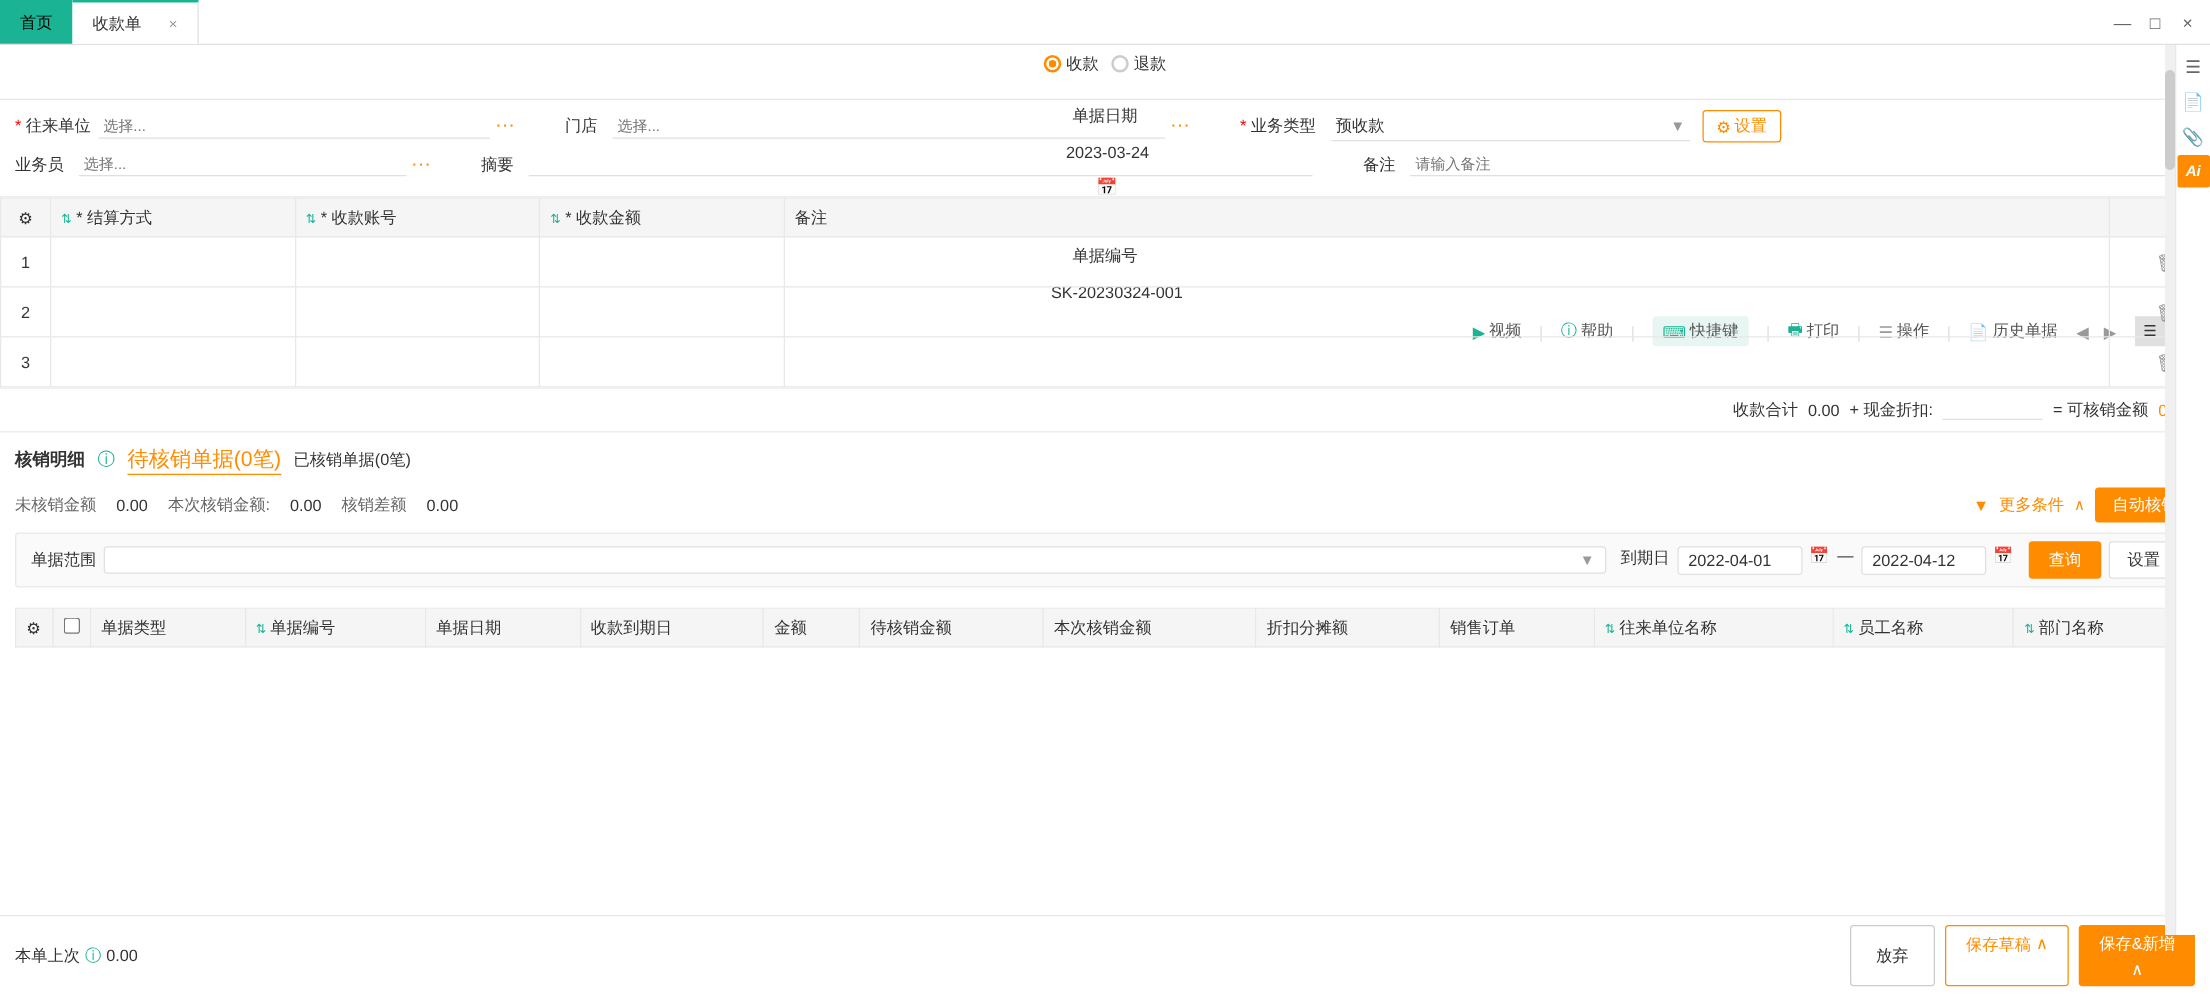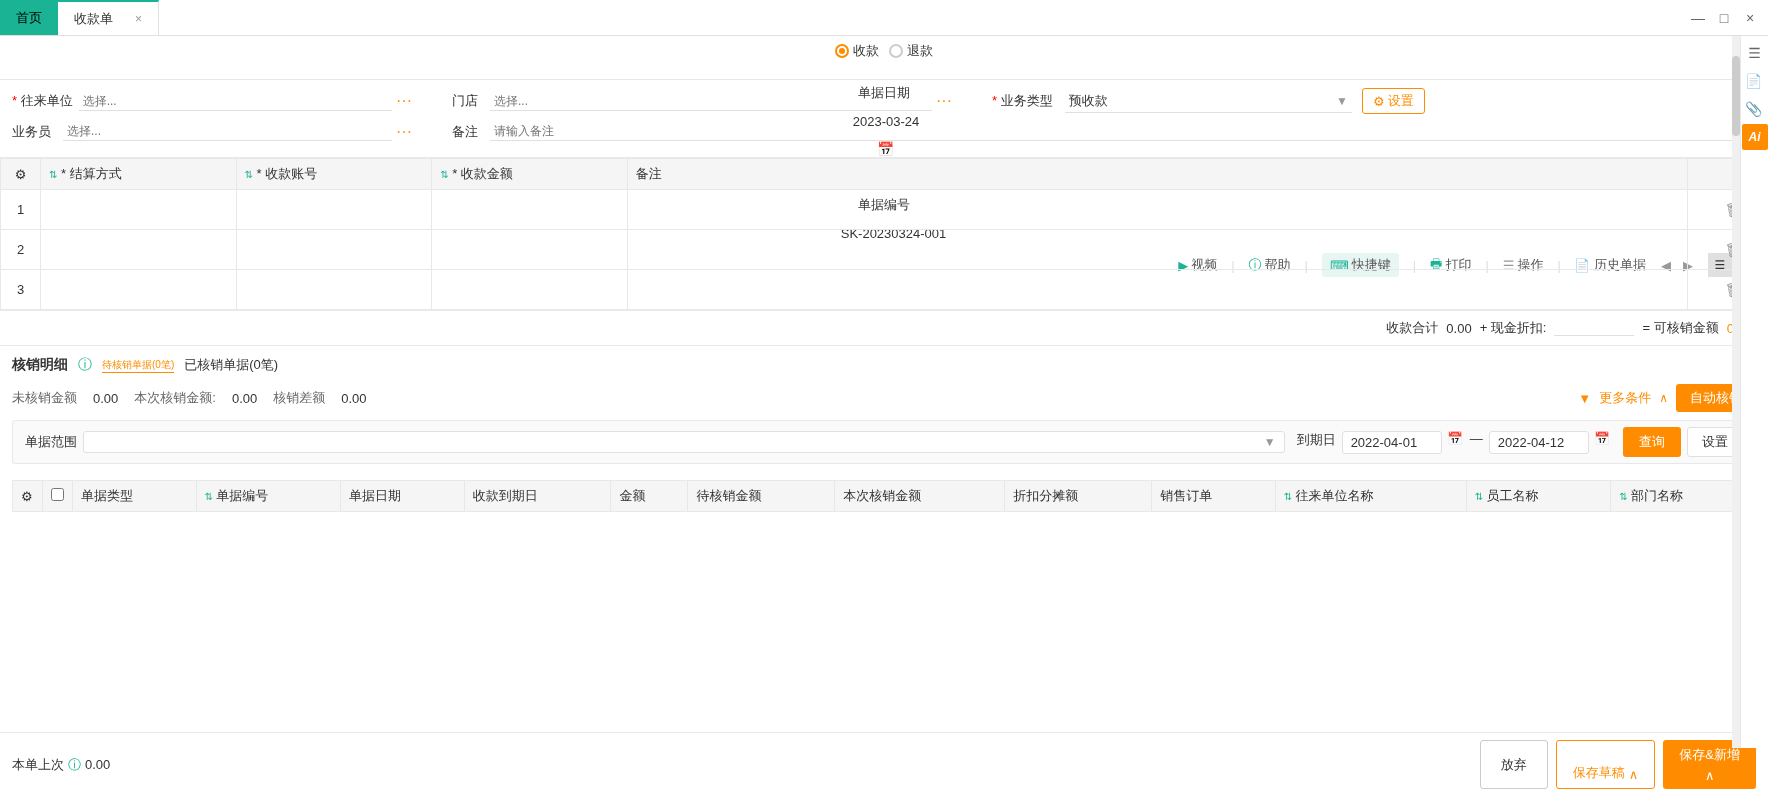--- a/index.html
+++ b/index.html
@@ -548,6 +548,10 @@
           <span class="field-ellipsis">···</span>
         </div>
 
+        <div class="form-field" style="margin-left: 40px; flex: 2;">
+          <span class="field-label">摘要</span>
+          <input class="field-input" type="text" style="margin-left: 6px;">
+        </div>
 
         <div class="form-field" style="margin-left: 40px; flex: 2;">
           <span class="field-label">备注</span>

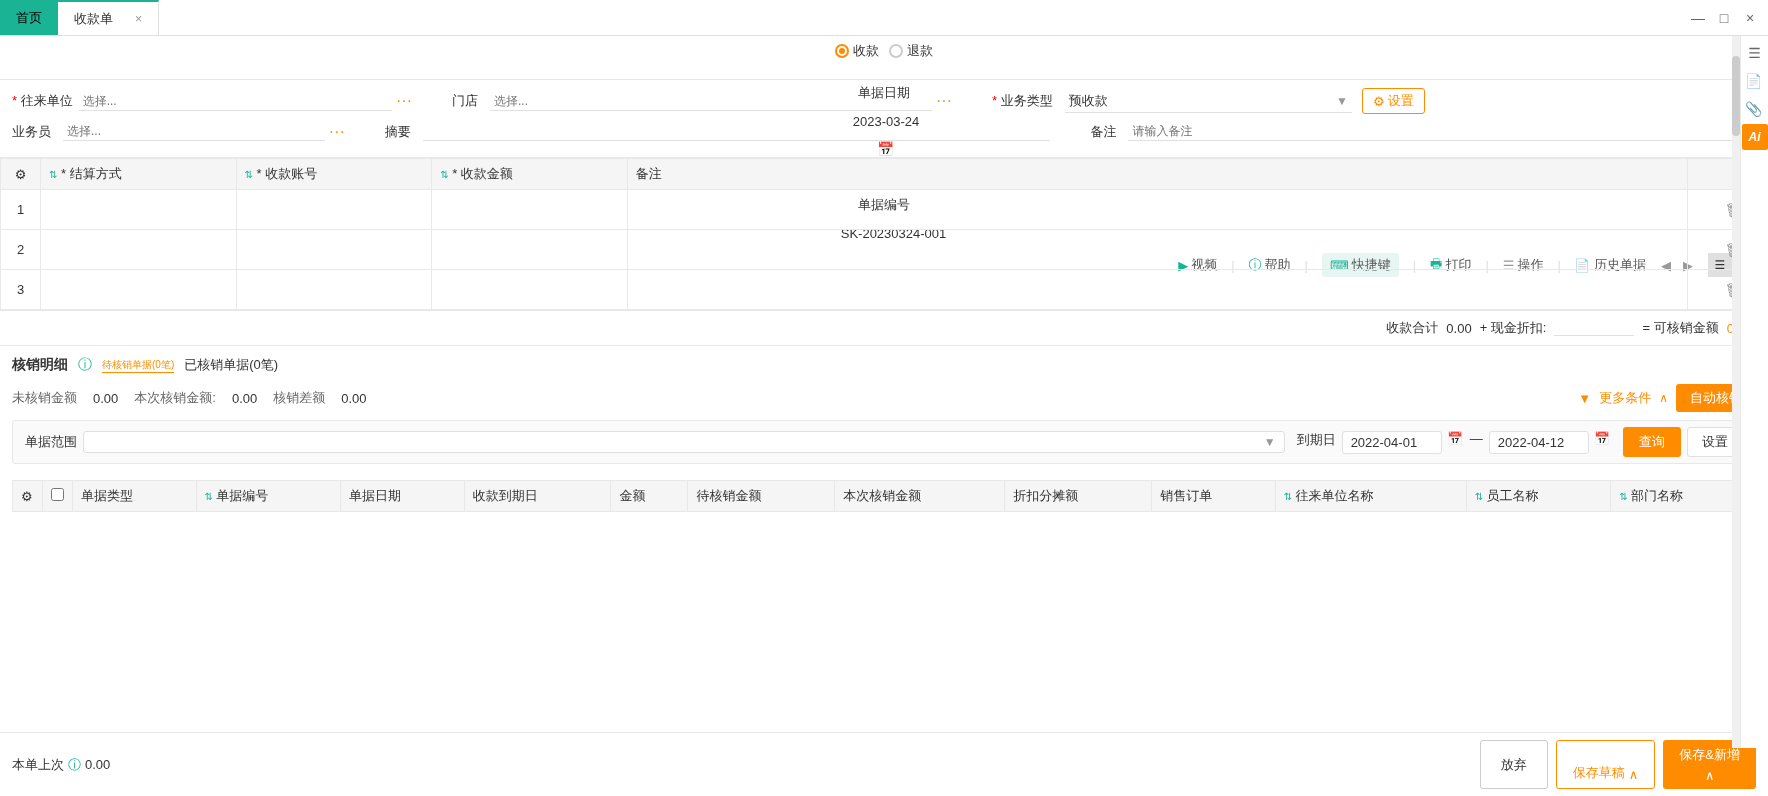--- a/index.html
+++ b/index.html
@@ -265,7 +265,7 @@
     }
     .hx-tab {
       color: #ff8c00;
-      font-size: 10px;
+      font-size: 17px;
       cursor: pointer;
       border-bottom: 1px solid #ff8c00;
     }

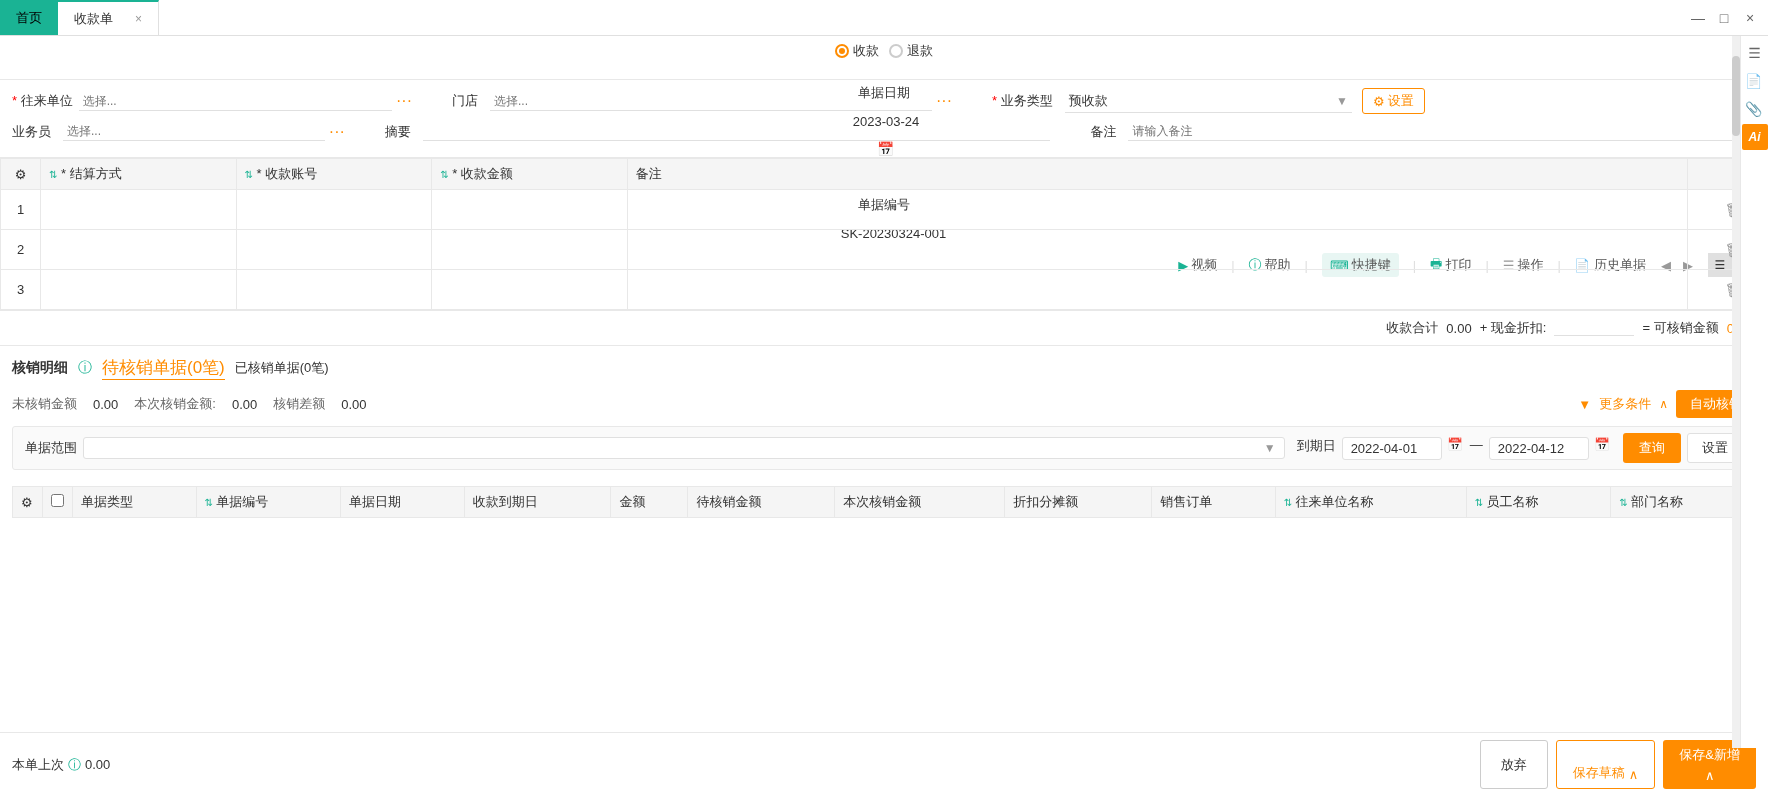--- a/index.html
+++ b/index.html
@@ -371,7 +371,7 @@
       cursor: pointer;
       font-size: 13px;
       color: #ff8c00;
-      display: flex; align-items: flex-end; gap: 4px;
+      display: flex; align-items: flex-start; gap: 4px;
     }
     .btn-save-new {
       background: #ff8c00;

